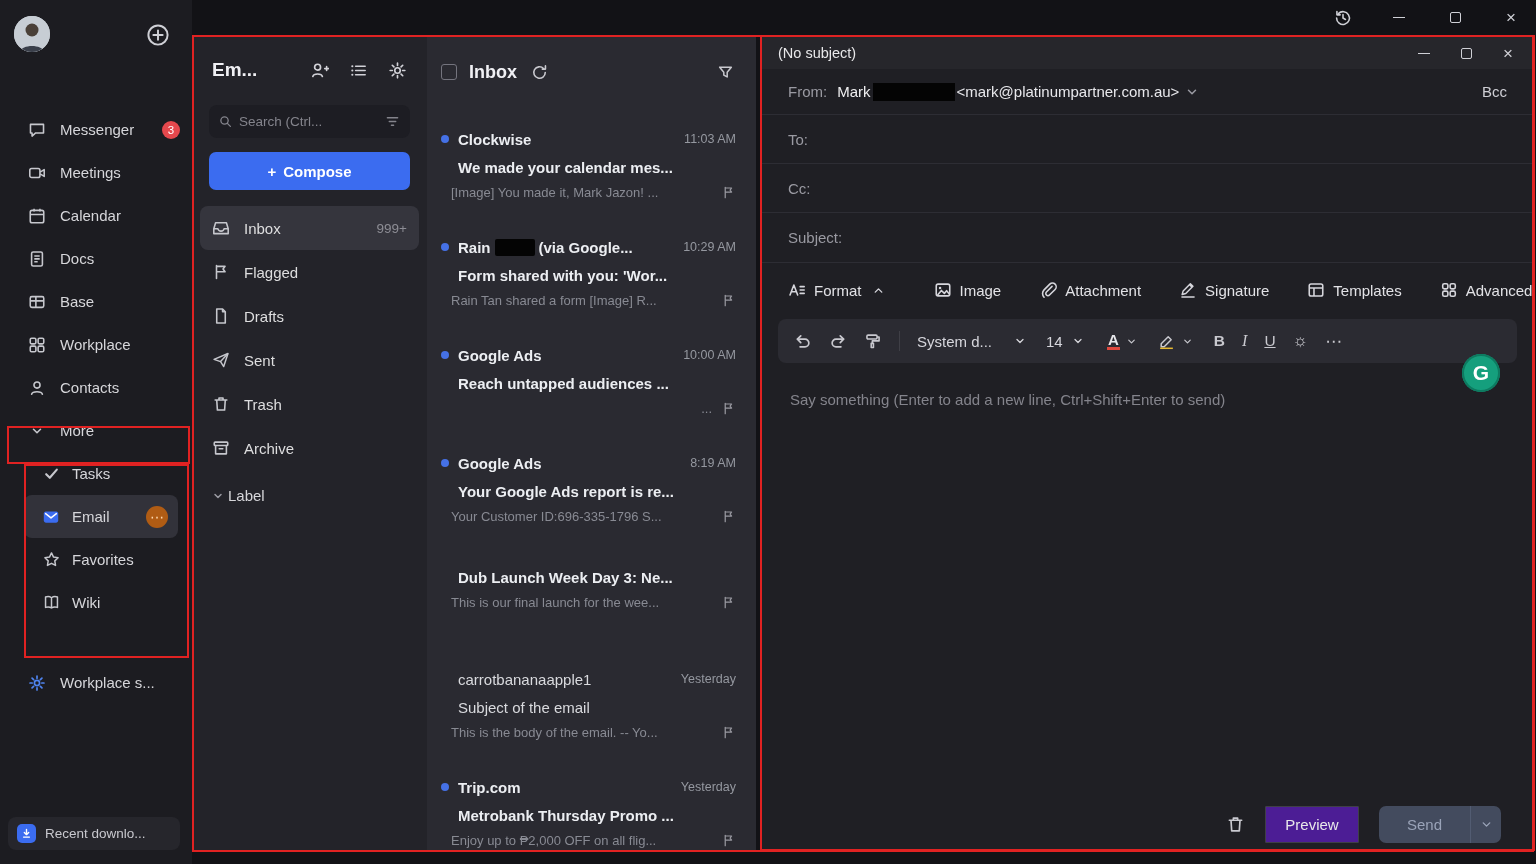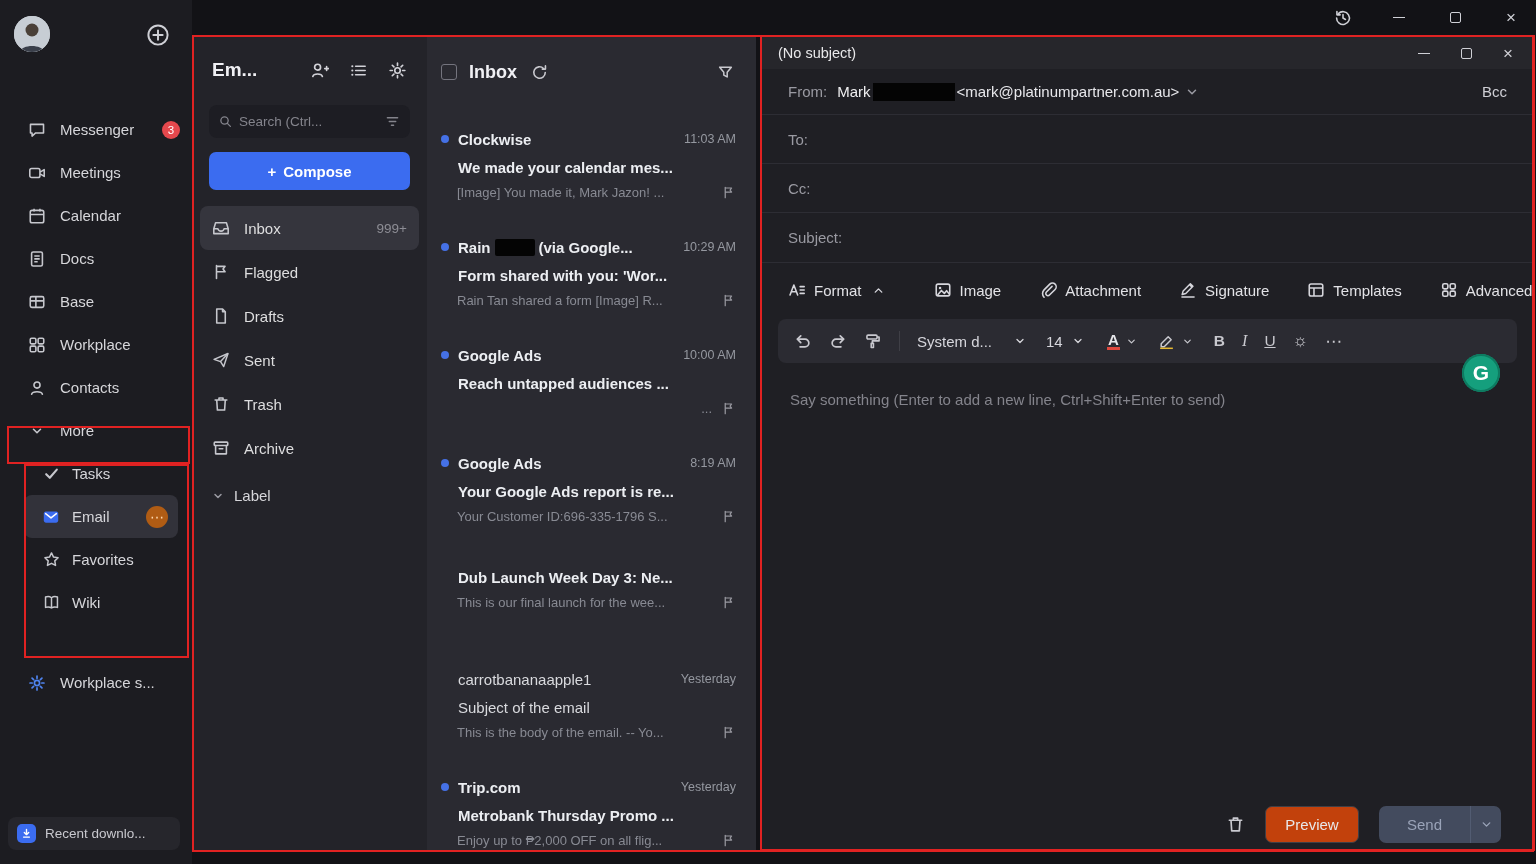--- a/index.html
+++ b/index.html
@@ -69,7 +69,7 @@
   .redact { display:inline-block; height:17px; background:#040404; border-radius:2px; margin:0 4px; flex:none; }
   .time { margin-left:10px; flex:none; font-size:12.5px; color:#9598a0; }
   .l2 { margin:9px 0 0 17px; font-size:15px; font-weight:bold; color:#eceef2; white-space:nowrap; overflow:hidden; text-overflow:ellipsis; }
-  .l3 { margin:8px 0 0 16px; display:flex; align-items:center; }
+  .l3 { margin:8px 0 0 10px; display:flex; align-items:center; }
   .prev { flex:1; font-size:13px; color:#888a93; white-space:nowrap; overflow:hidden; text-overflow:ellipsis; }
   .prev.alignr { text-align:right; }
   .flag { width:16px; height:16px; margin-left:8px; color:#9a9aa2; }

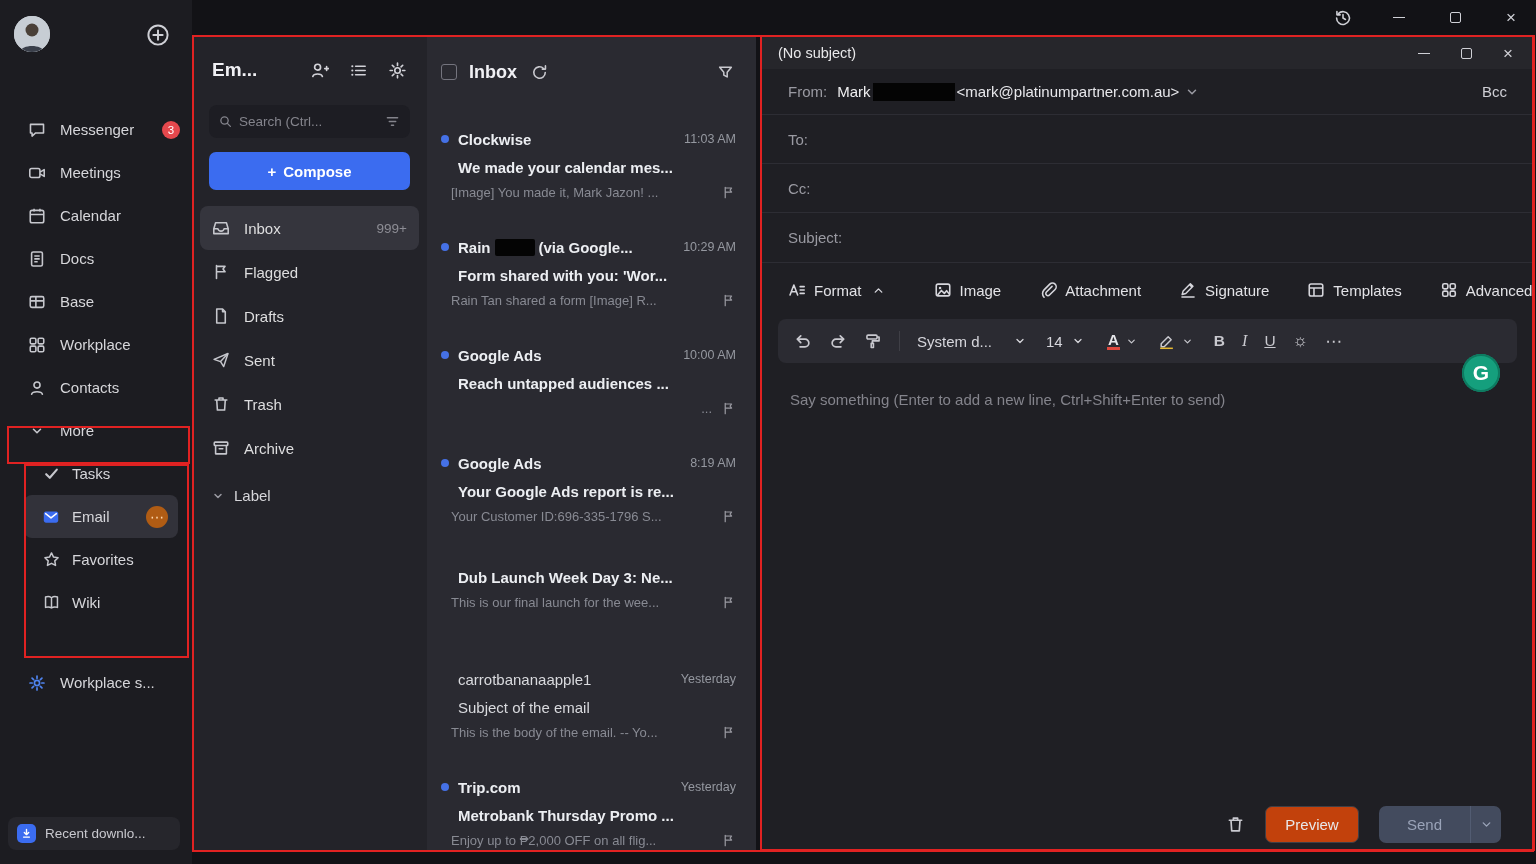--- a/index.html
+++ b/index.html
@@ -49,7 +49,7 @@
   .folder .ic { width:18px; height:18px; margin-right:14px; color:#c6c7cd; }
   .folder.sel { background:#35353d; }
   .fcount { margin-left:auto; color:#8d8d95; font-size:13.5px; }
-  .label-row { margin-top:17px; padding:0 20px; display:flex; align-items:center; gap:10px; color:#d6d6da; font-size:15px; }
+  .label-row { margin-top:17px; padding:0 20px; display:flex; align-items:center; gap:4px; color:#d6d6da; font-size:15px; }
   .label-row .ic { color:#9a9aa2; }
 
   

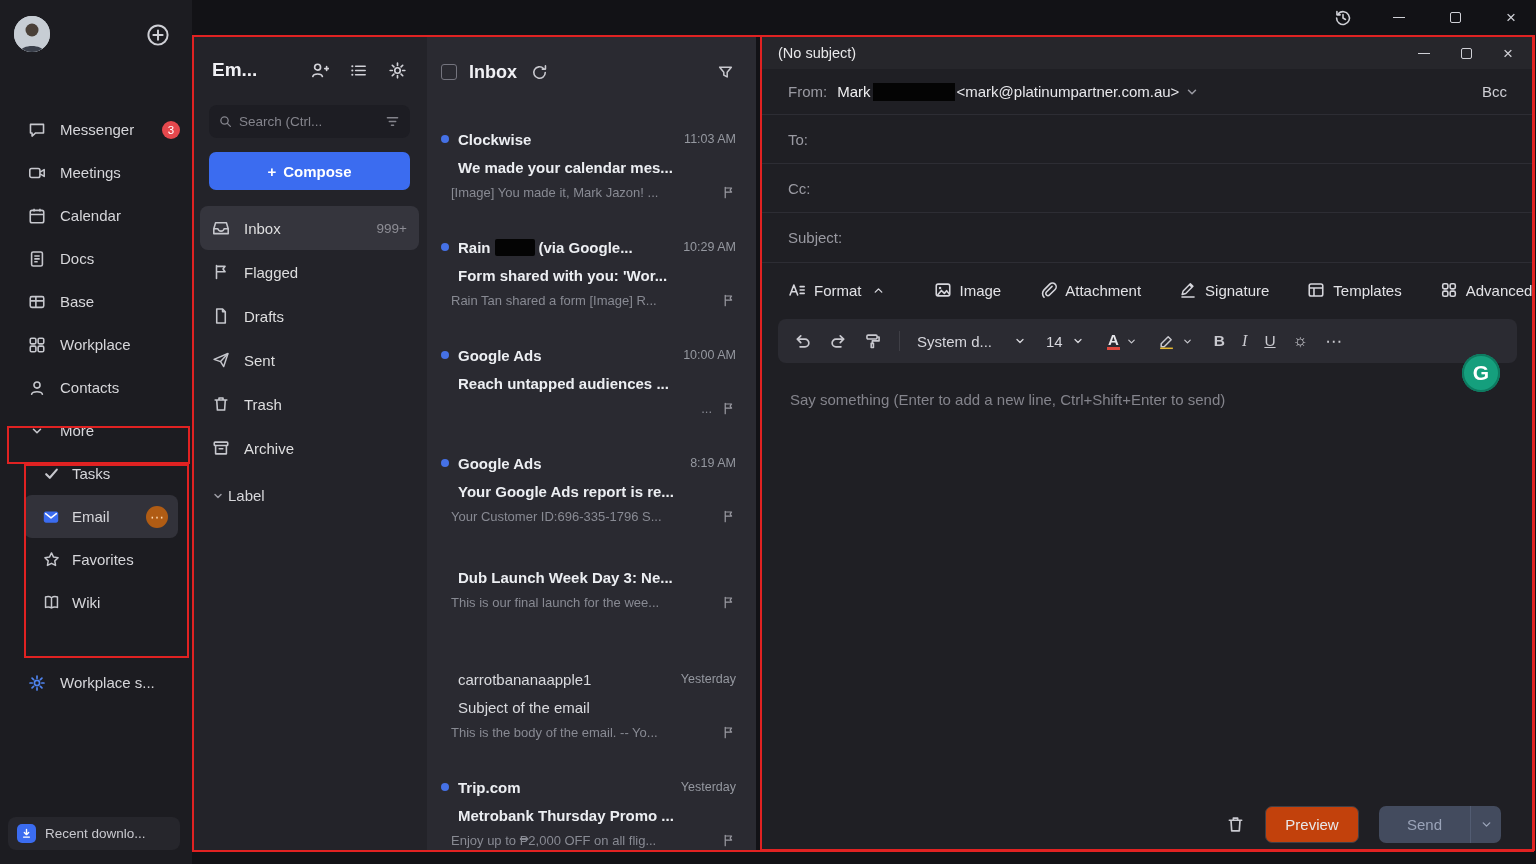--- a/index.html
+++ b/index.html
@@ -106,7 +106,7 @@
   .grammarly { position:absolute; right:33px; top:317px; width:38px; height:38px; border-radius:50%; background:#159f7d; color:#fff; display:flex; align-items:center; justify-content:center; font-size:21px; font-weight:bold; box-shadow:0 0 0 2px #0d7a60 inset; }
   .c-footer { position:absolute; right:32px; bottom:6px; display:flex; align-items:center; gap:20px; }
   .c-footer .trash { width:19px; height:19px; color:#c9c9cf; }
-  .btn-preview { width:94px; height:37px; background:#c2410c; border:1px solid #3f3f46; border-radius:7px; display:flex; align-items:center; justify-content:center; font-size:15px; color:#e8e8ea; }
+  .btn-preview { width:94px; height:37px; background:#4c1d95; border:1px solid #3f3f46; border-radius:1px; display:flex; align-items:center; justify-content:center; font-size:15px; color:#e8e8ea; }
   .btn-send { width:122px; height:37px; background:#434b5e; border-radius:7px; display:flex; align-items:stretch; color:#9aa3b8; font-size:15px; overflow:hidden; }
   .send-main { flex:1; display:flex; align-items:center; justify-content:center; }
   .send-div { width:1px; background:#525c72; }

